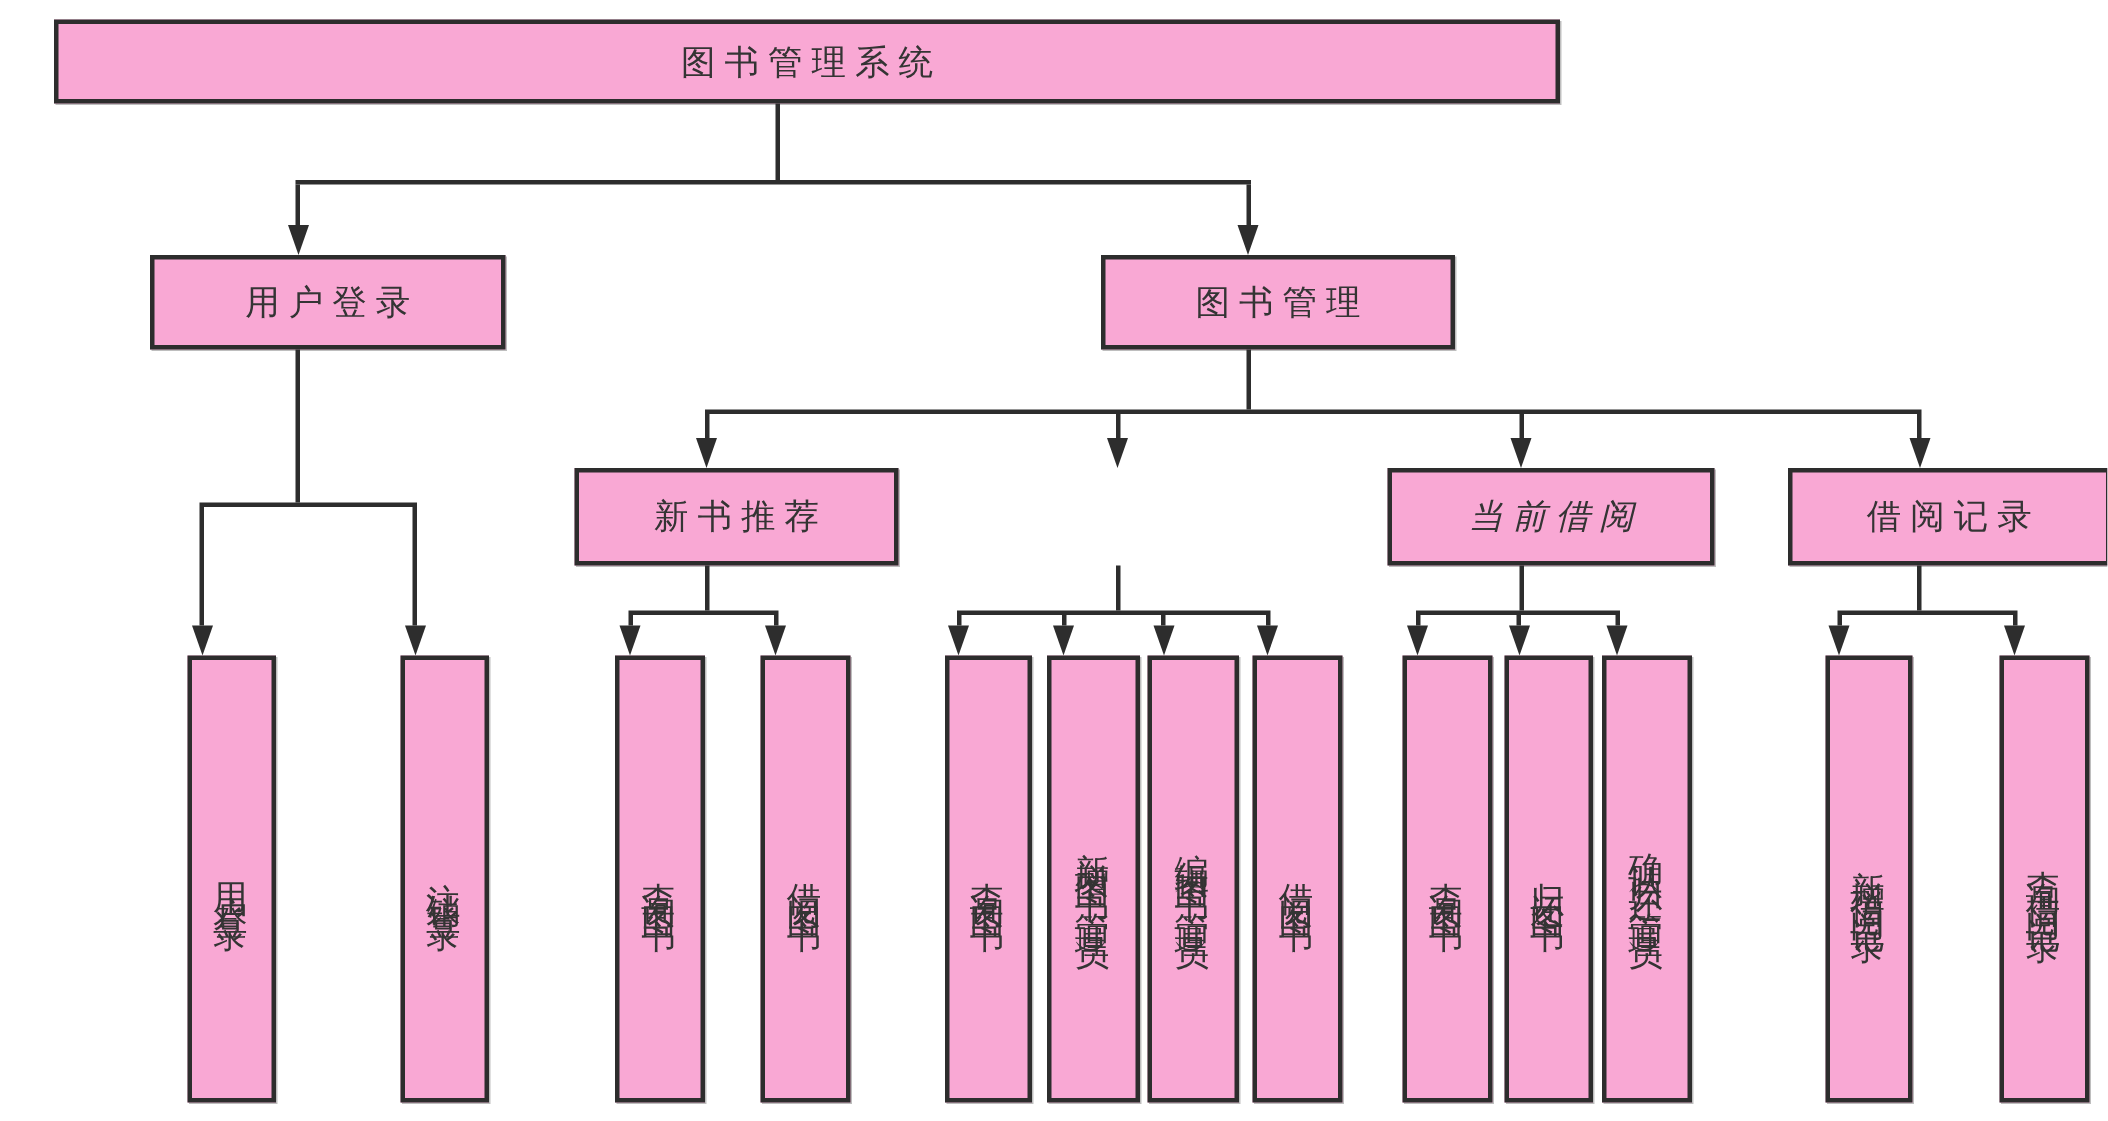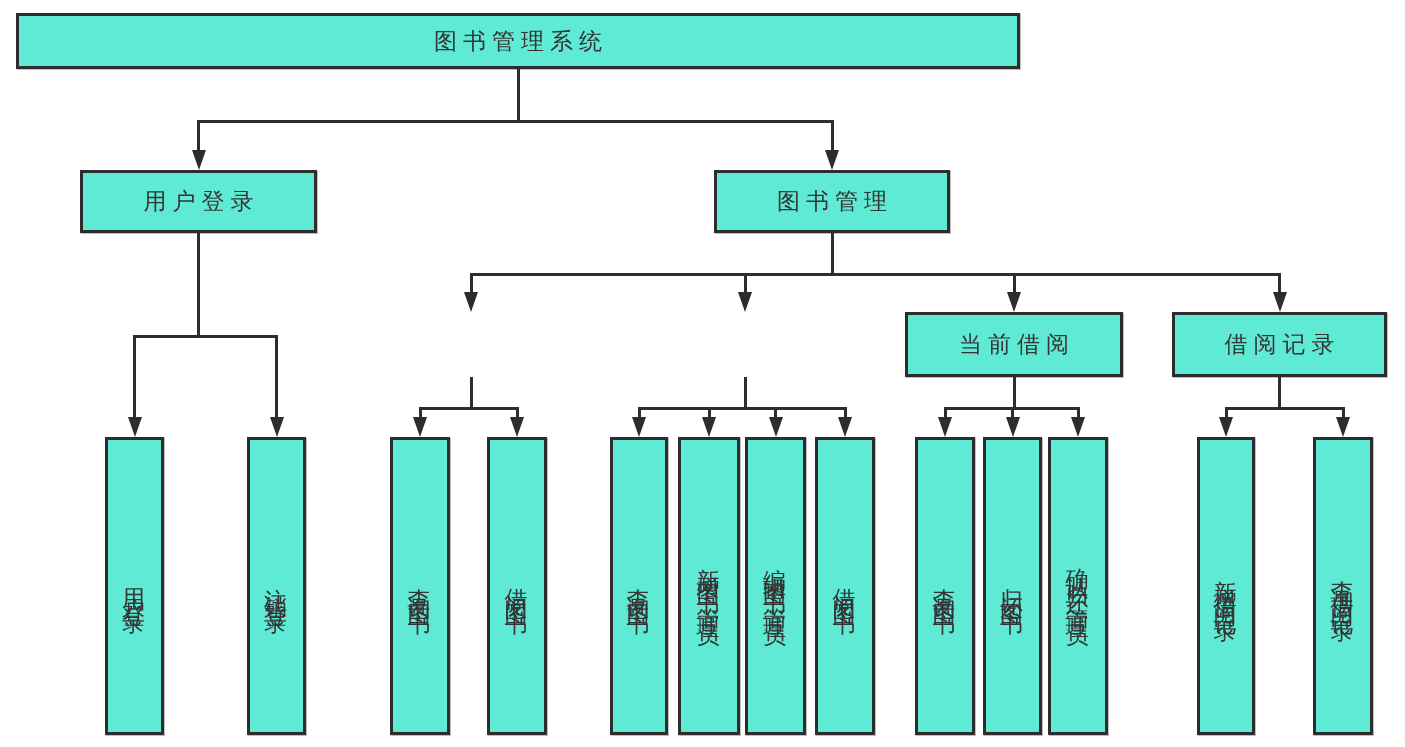--- a/index.html
+++ b/index.html
@@ -8,9 +8,9 @@
     font-family:"Liberation Sans",sans-serif;overflow:hidden;
   }
   .node{
-    position:absolute;box-sizing:border-box;background:#5eead4;
+    position:absolute;box-sizing:border-box;background:#f9a8d4;
     border:3px solid #0c4a6e;box-shadow:1px 1px 0 rgba(110,110,110,.45);
-    display:flex;align-items:center;justify-content:center;
+    display:flex;align-items:center;justify-content:center;margin-left:20px;
   }
   .node .label{
     color:#343434;font-size:23px;white-space:nowrap;

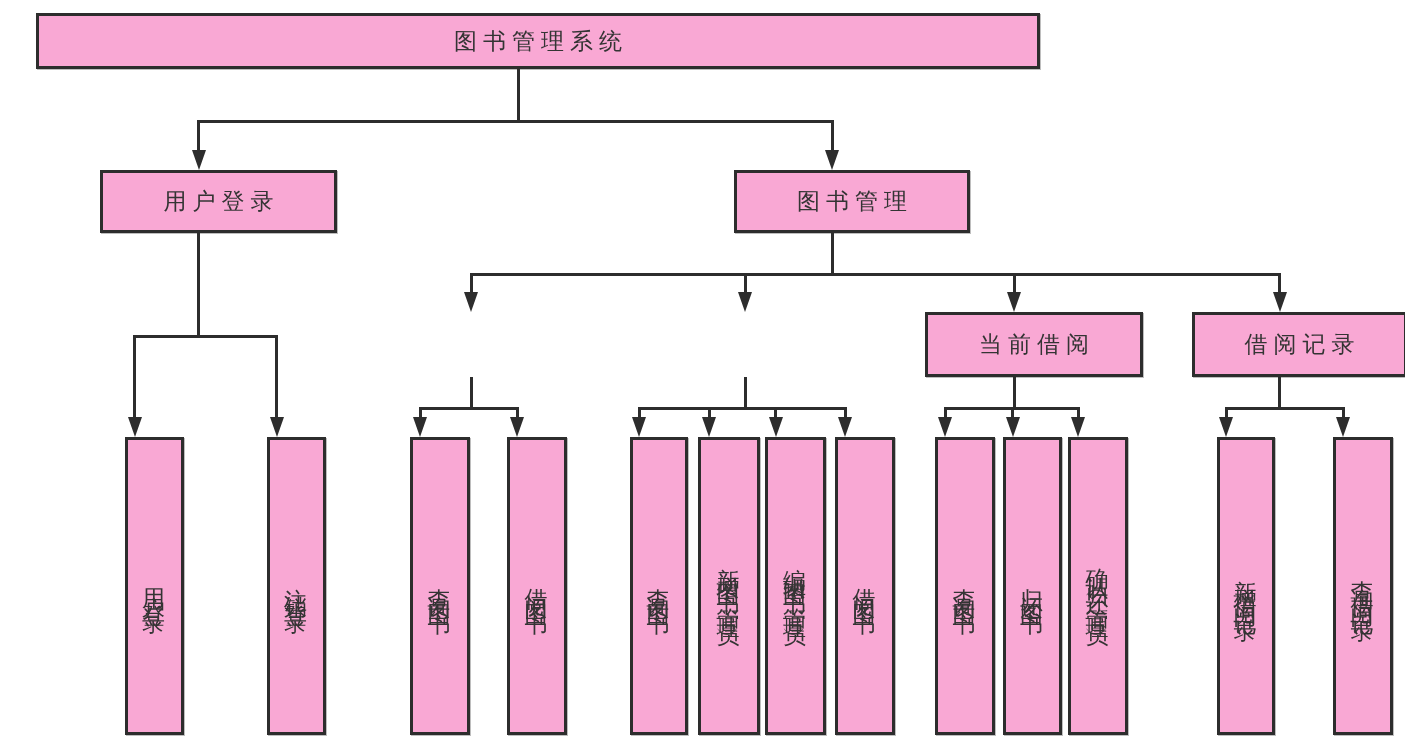--- a/index.html
+++ b/index.html
@@ -42,6 +42,9 @@
     </div>
     <div class="node h" style="left: 714px; top: 170px; width: 236px; height: 63px; border-color: rgb(45, 45, 45);">
       <span class="label" style="color: rgb(52, 52, 52); font-family: Liberation Mono, monospace;">图书管理</span>
+    </div>
+    <div class="node h" style="left: 363px; top: 312px; width: 216px; height: 65px; border-color: rgb(45, 45, 45);">
+      <span class="label" style="color: rgb(52, 52, 52);">新书推荐</span>
     </div>
     <div class="node h" style="left: 905px; top: 312px; width: 218px; height: 65px; border-color: rgb(45, 45, 45);">
       <span class="label" style="color: rgb(52, 52, 52);">当前借阅</span>

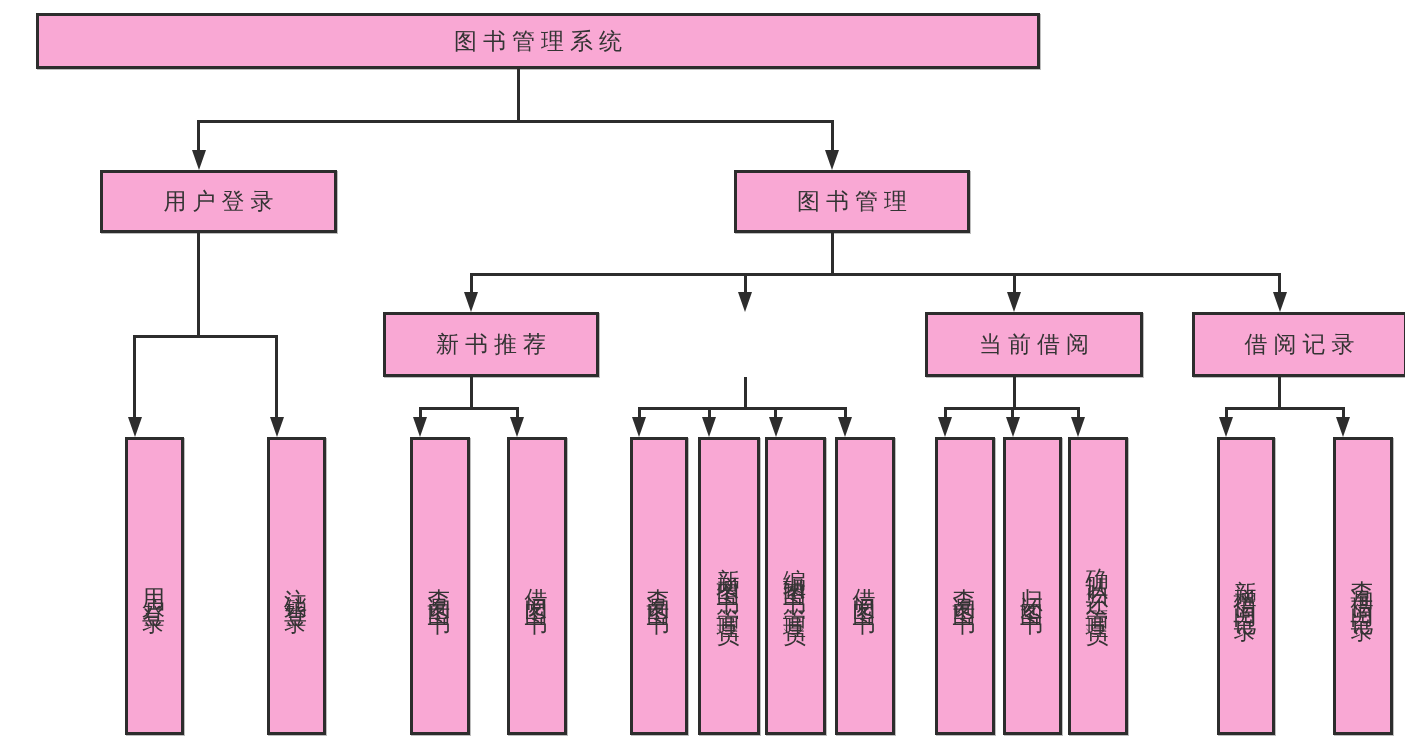--- a/index.html
+++ b/index.html
@@ -46,7 +46,7 @@
     <div class="node h" style="left: 363px; top: 312px; width: 216px; height: 65px; border-color: rgb(45, 45, 45);">
       <span class="label" style="color: rgb(52, 52, 52);">新书推荐</span>
     </div>
-    <div class="node h" style="left: 905px; top: 312px; width: 218px; height: 65px; border-color: rgb(45, 45, 45);">
+    <div class="node h" style="left: 905px; top: 312px; width: 218px; height: 65px; border-color: rgb(45, 45, 45); font-style: italic;">
       <span class="label" style="color: rgb(52, 52, 52);">当前借阅</span>
     </div>
     <div class="node h" style="left: 1172px; top: 312px; width: 215px; height: 65px; border-color: rgb(45, 45, 45);">

